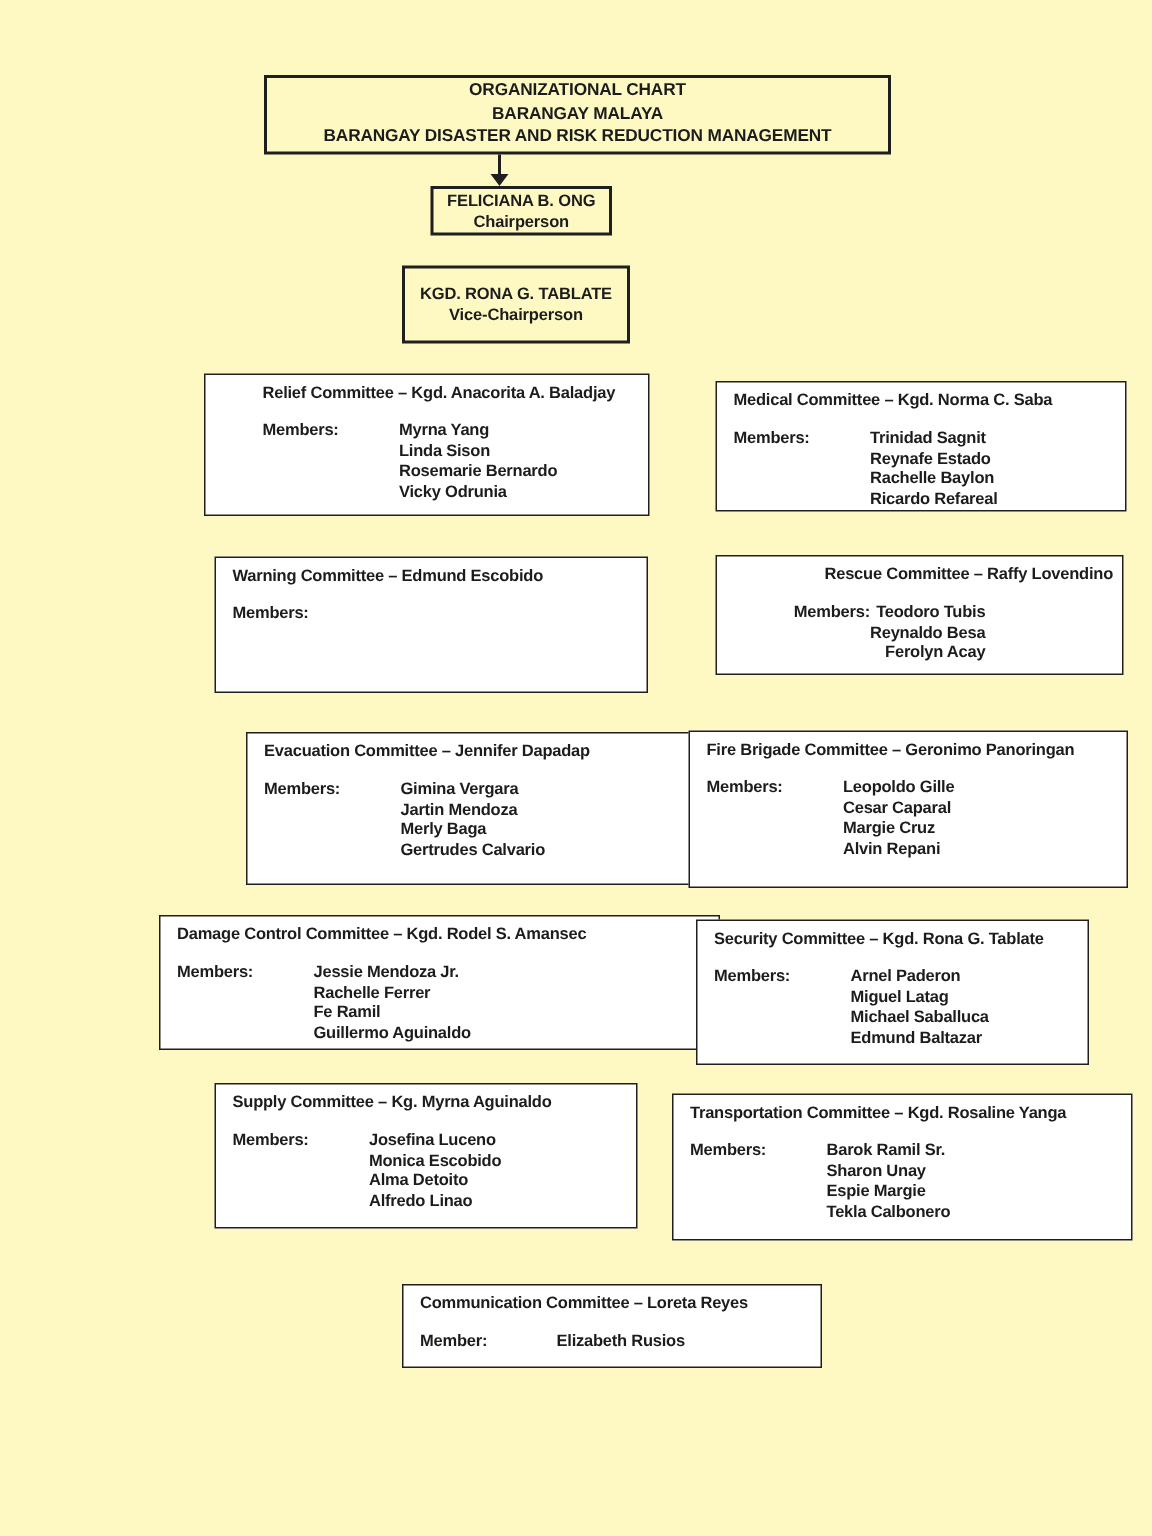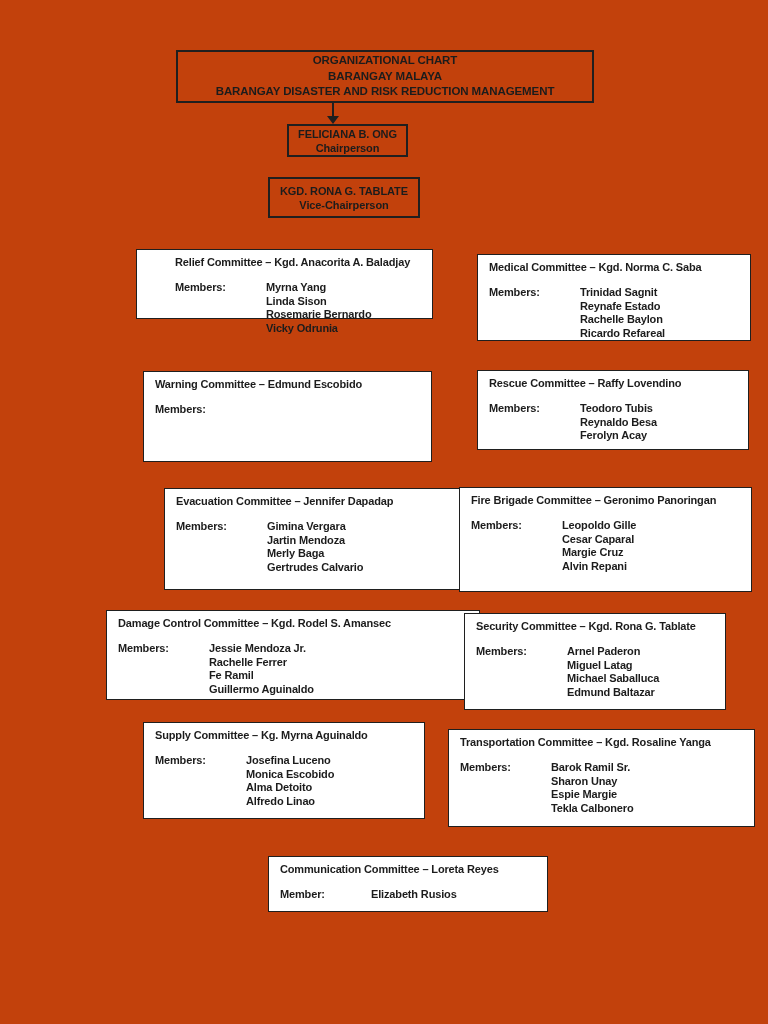--- a/index.html
+++ b/index.html
@@ -14,7 +14,7 @@
     position: relative;
     width: 768px;
     height: 1024px;
-    background: #c2410c;
+    background: #fef9c3;
     overflow: hidden;
   }
   

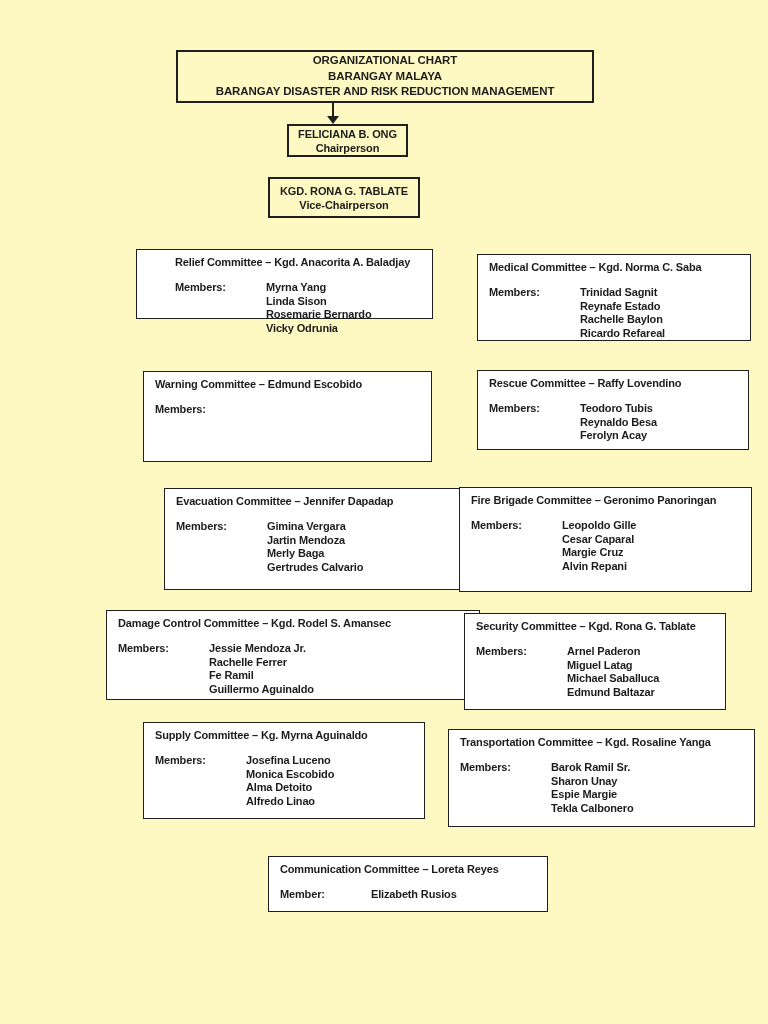--- a/index.html
+++ b/index.html
@@ -56,7 +56,7 @@
     letter-spacing: -0.1px;
   }
   .chair-box { left: 287px; top: 124px; width: 121px; height: 33px; }
-  .vice-box  { left: 268px; top: 177px; width: 152px; height: 41px; align-items: center; }
+  .vice-box  { left: 268px; top: 177px; width: 152px; height: 52px; align-items: center; }
   
   .cbox {
     position: absolute;

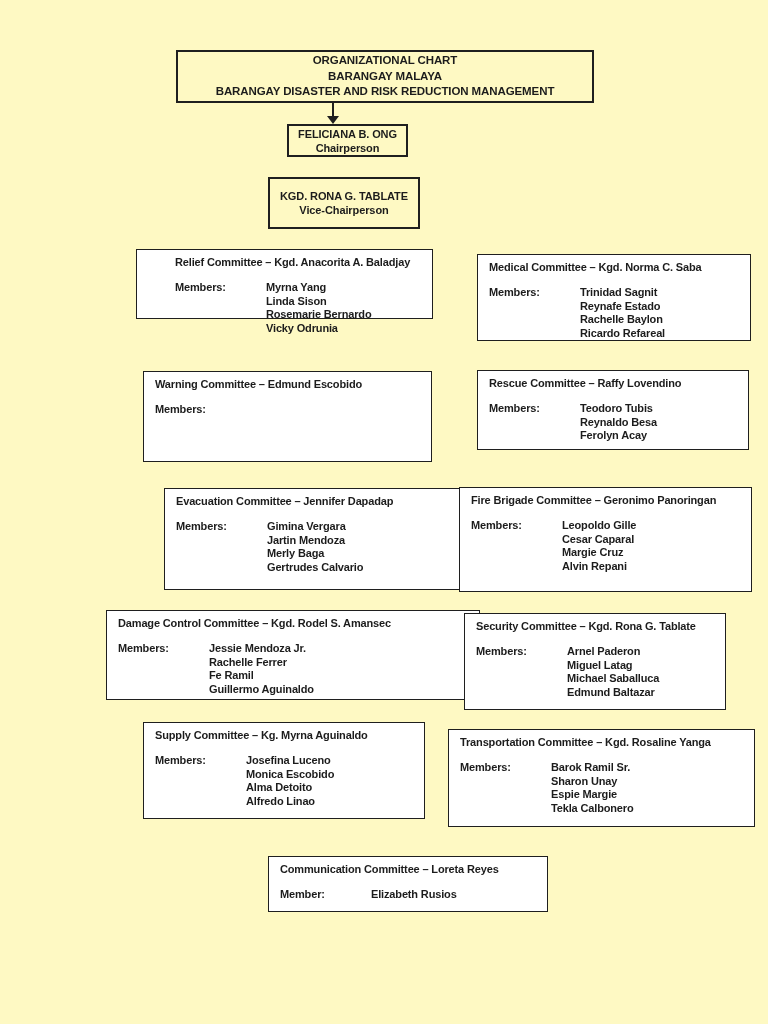--- a/index.html
+++ b/index.html
@@ -71,7 +71,7 @@
   .members-label { width: 91px; flex: 0 0 91px; line-height: 13.5px; }
   .members-list div { line-height: 13.5px; white-space: nowrap; }
   
-  .pos-relief         { left: 136px; top: 249px; width: 297px; height: 70px; padding-left: 38px;  }
+  .pos-relief         { left: 136px; top: 249px; width: 297px; height: 95px; padding-left: 38px;  }
   .pos-warning        { left: 143px; top: 371px; width: 289px; height: 91px;  }
   .pos-evacuation     { left: 136px; top: 488px; width: 302px; height: 102px; margin-left: 28px; }
   .pos-damage_control { left: 106px; top: 610px; width: 374px; height: 90px;  }

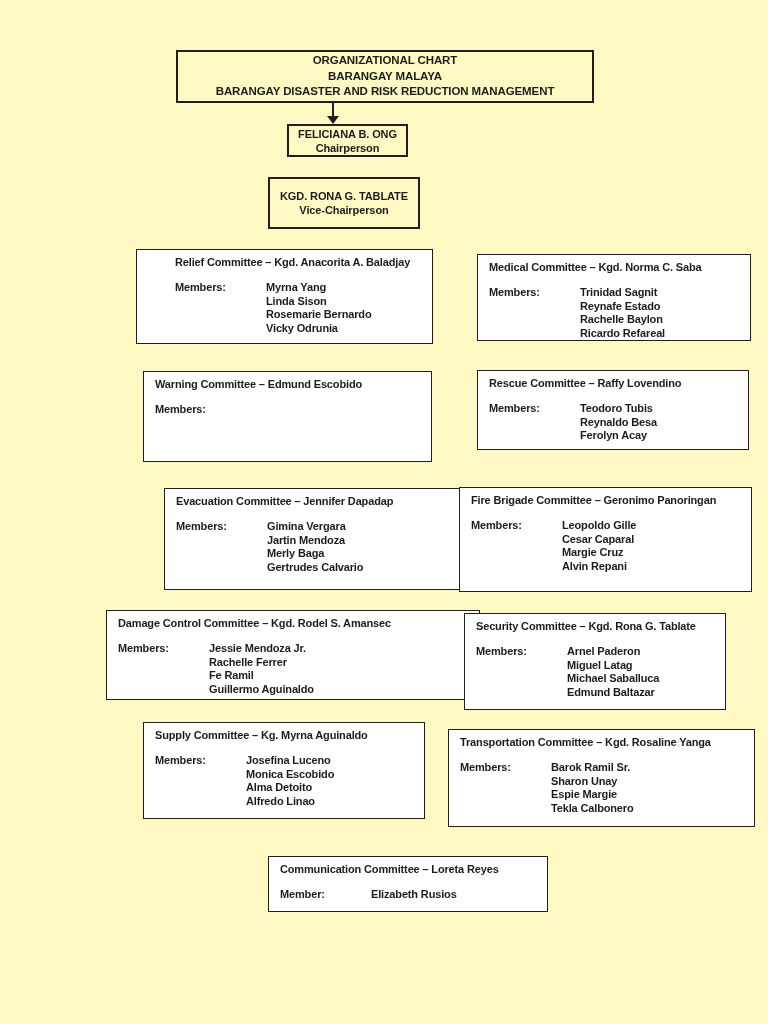--- a/index.html
+++ b/index.html
@@ -78,7 +78,7 @@
   .pos-supply         { left: 103px; top: 722px; width: 282px; height: 97px; margin-left: 40px;  }
   
   .pos-medical        { left: 477px; top: 254px; width: 274px; height: 87px;  }
-  .pos-rescue         { left: 477px; top: 370px; width: 272px; height: 80px;  }
+  .pos-rescue         { left: 477px; top: 370px; width: 272px; height: 80px; text-align: right;  }
   .pos-fire_brigade   { left: 459px; top: 487px; width: 293px; height: 105px; }
   .pos-security       { left: 464px; top: 613px; width: 262px; height: 97px;  }
   .pos-transportation { left: 448px; top: 729px; width: 307px; height: 98px;  }

